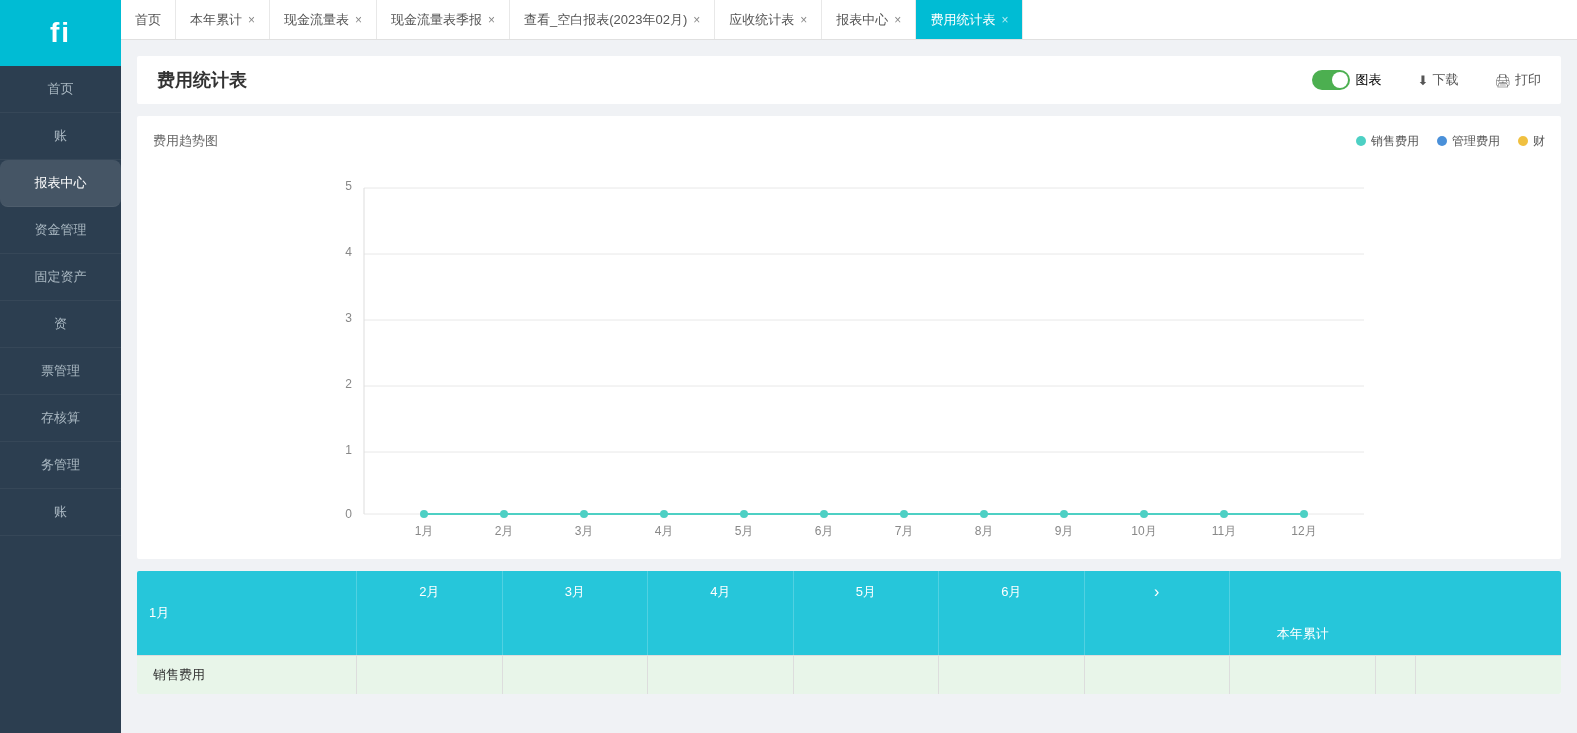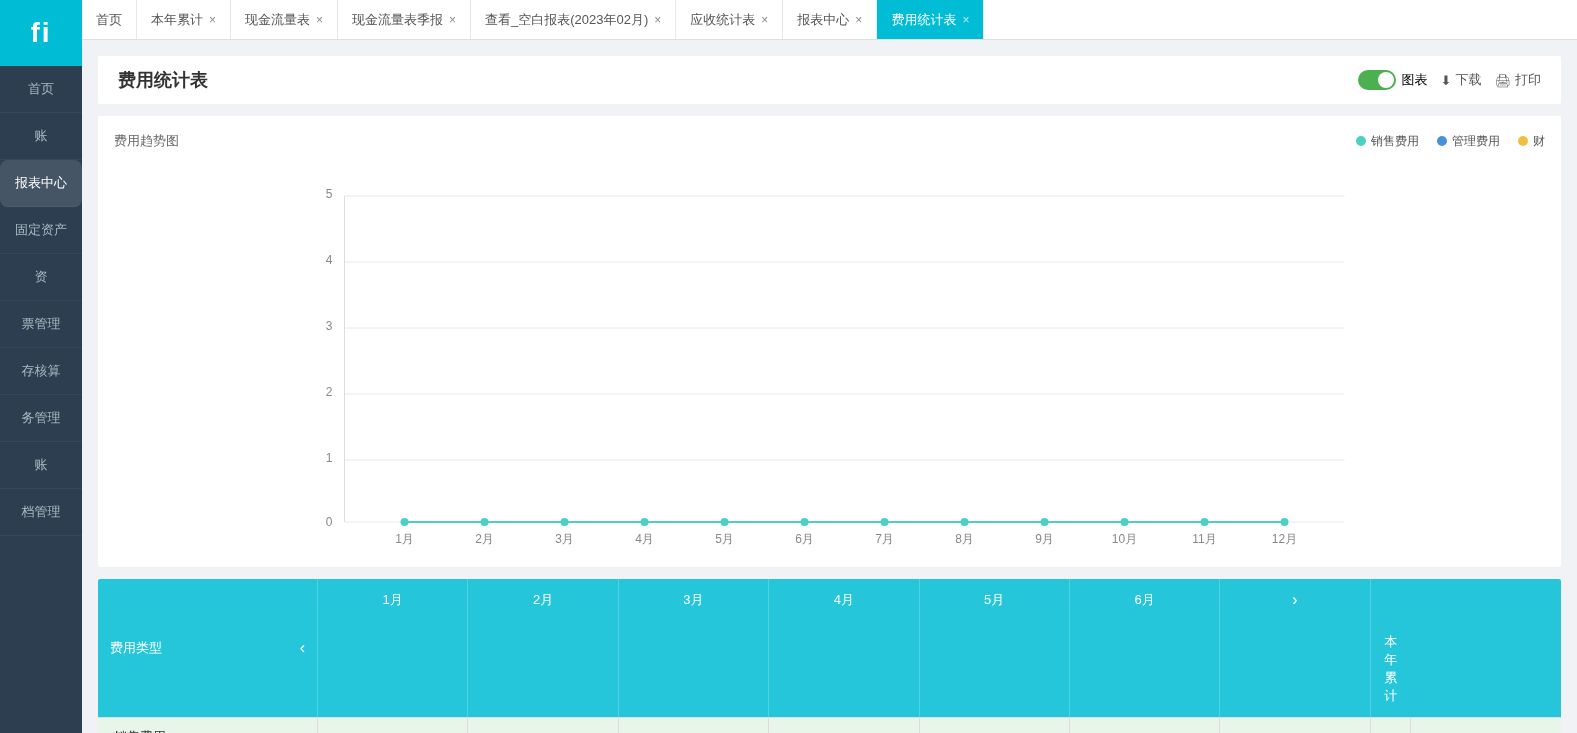--- a/index.html
+++ b/index.html
@@ -7,7 +7,7 @@
 
     
     .sidebar {
-      width: 82px;
+      width: 121px;
       background: #2c3e50;
       color: #ccc;
       display: flex;

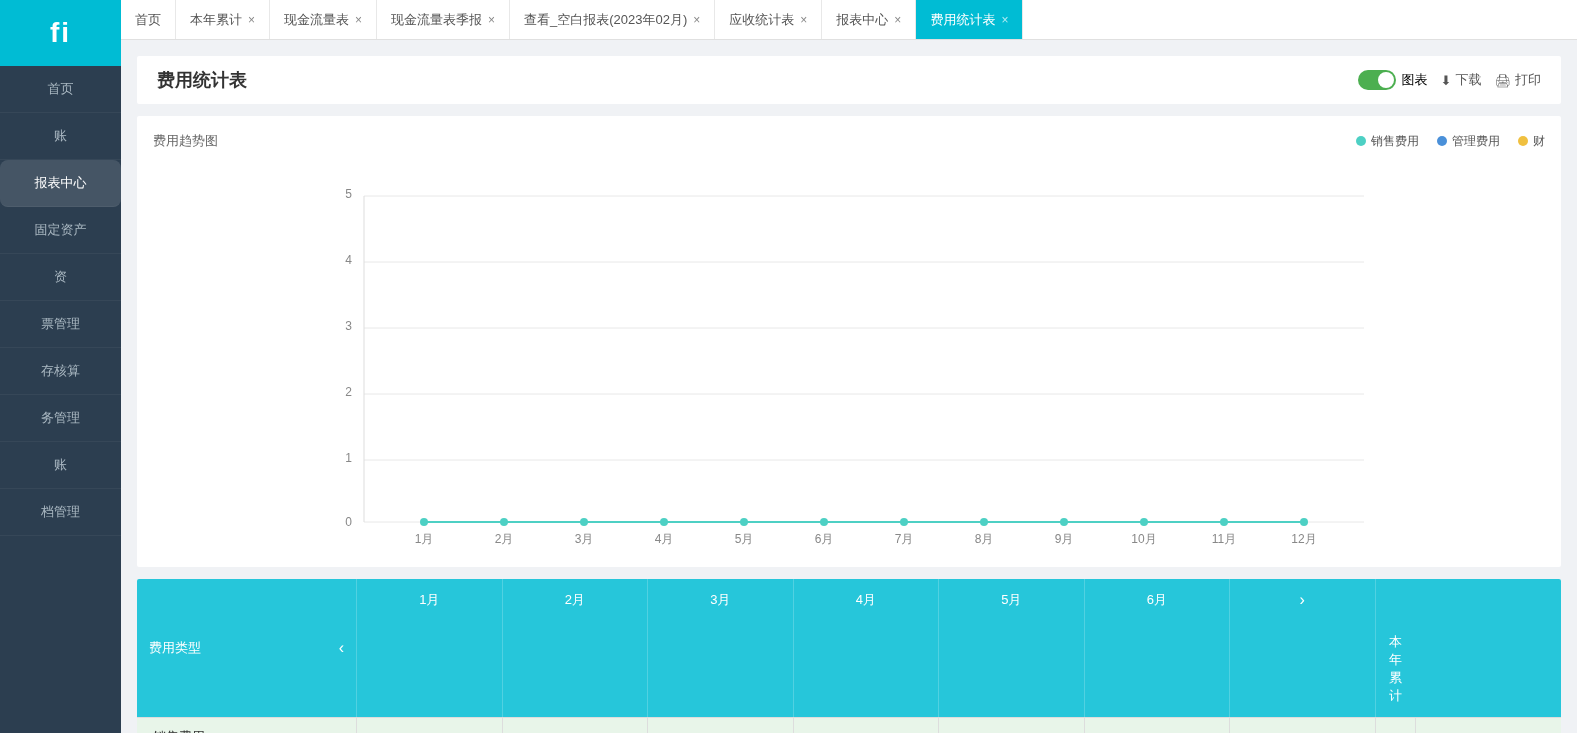--- a/index.html
+++ b/index.html
@@ -105,7 +105,7 @@
     .header-actions {
       display: flex;
       align-items: center;
-      gap: 13px;
+      gap: 36px;
     }
     .toggle-wrap {
       display: flex;

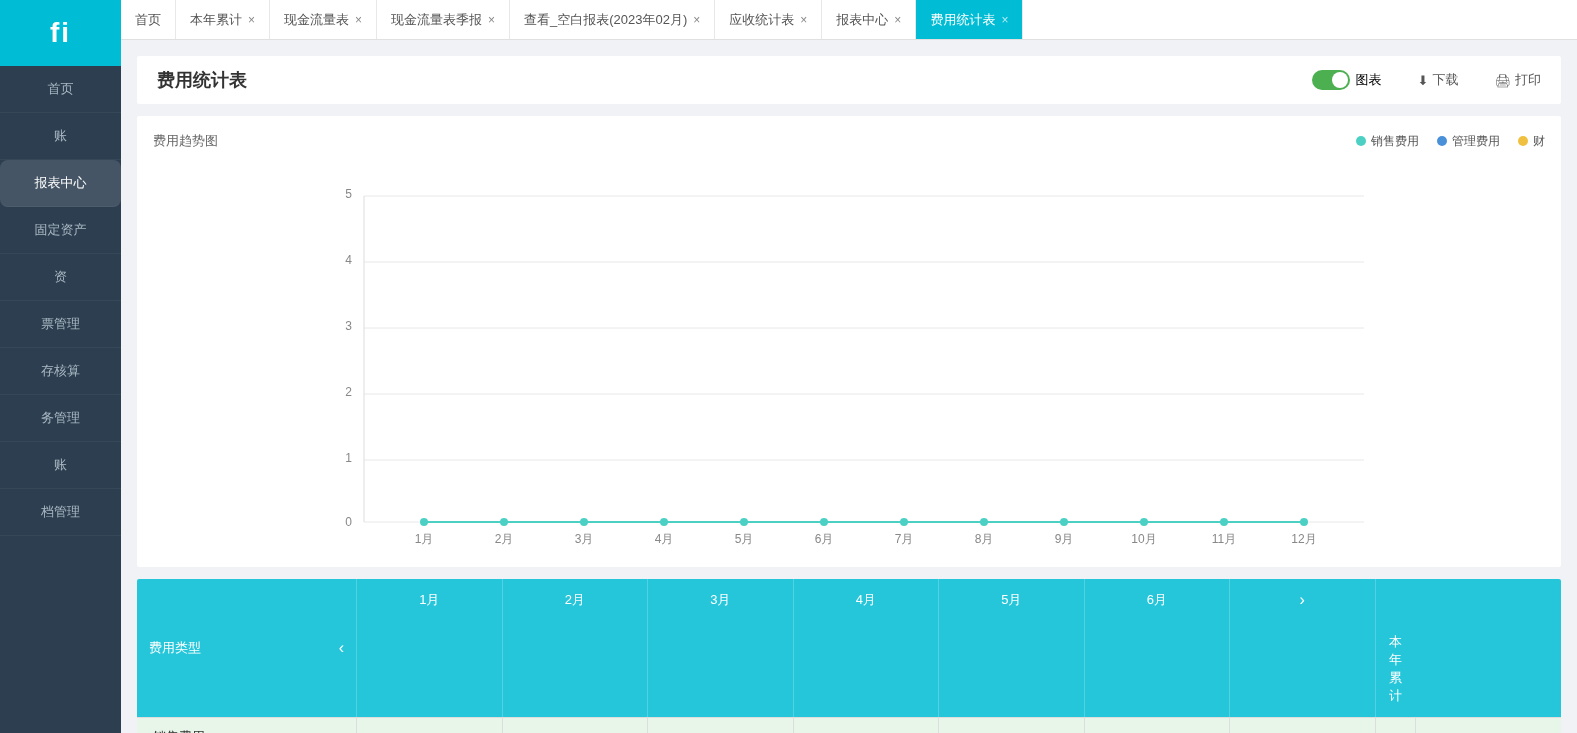--- a/index.html
+++ b/index.html
@@ -150,7 +150,7 @@
       display: flex;
       align-items: center;
       justify-content: space-between;
-      margin-bottom: 18px;
+      margin-bottom: 10px;
     }
     .chart-title {
       font-size: 13px;

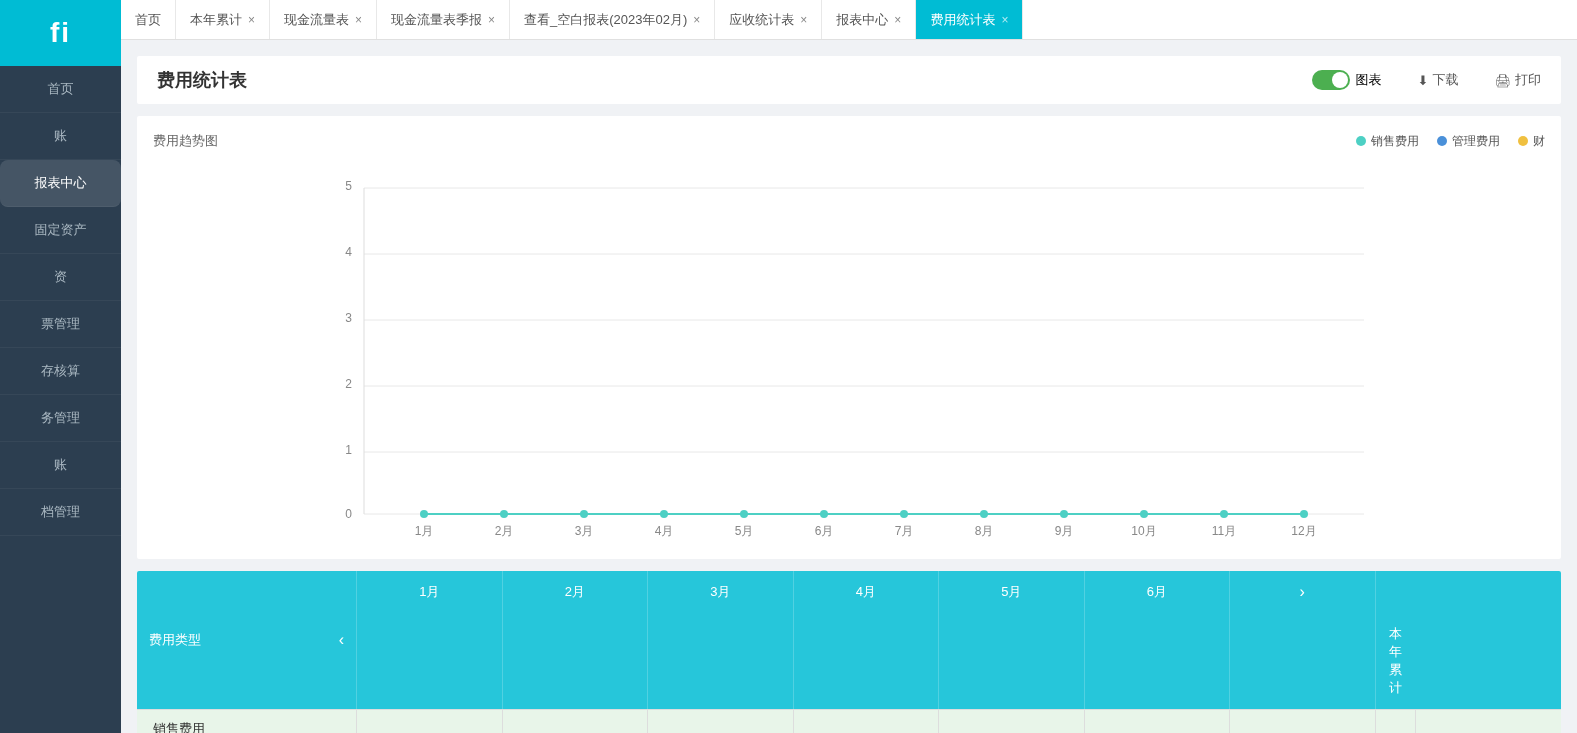--- a/index.html
+++ b/index.html
@@ -236,6 +236,7 @@
   <div class="sidebar-item">首页</div>
   <div class="sidebar-item">账</div>
   <div class="sidebar-item active">报表中心</div>
+  <div class="sidebar-item">资金管理</div>
   <div class="sidebar-item">固定资产</div>
   <div class="sidebar-item">资</div>
   <div class="sidebar-item">票管理</div>

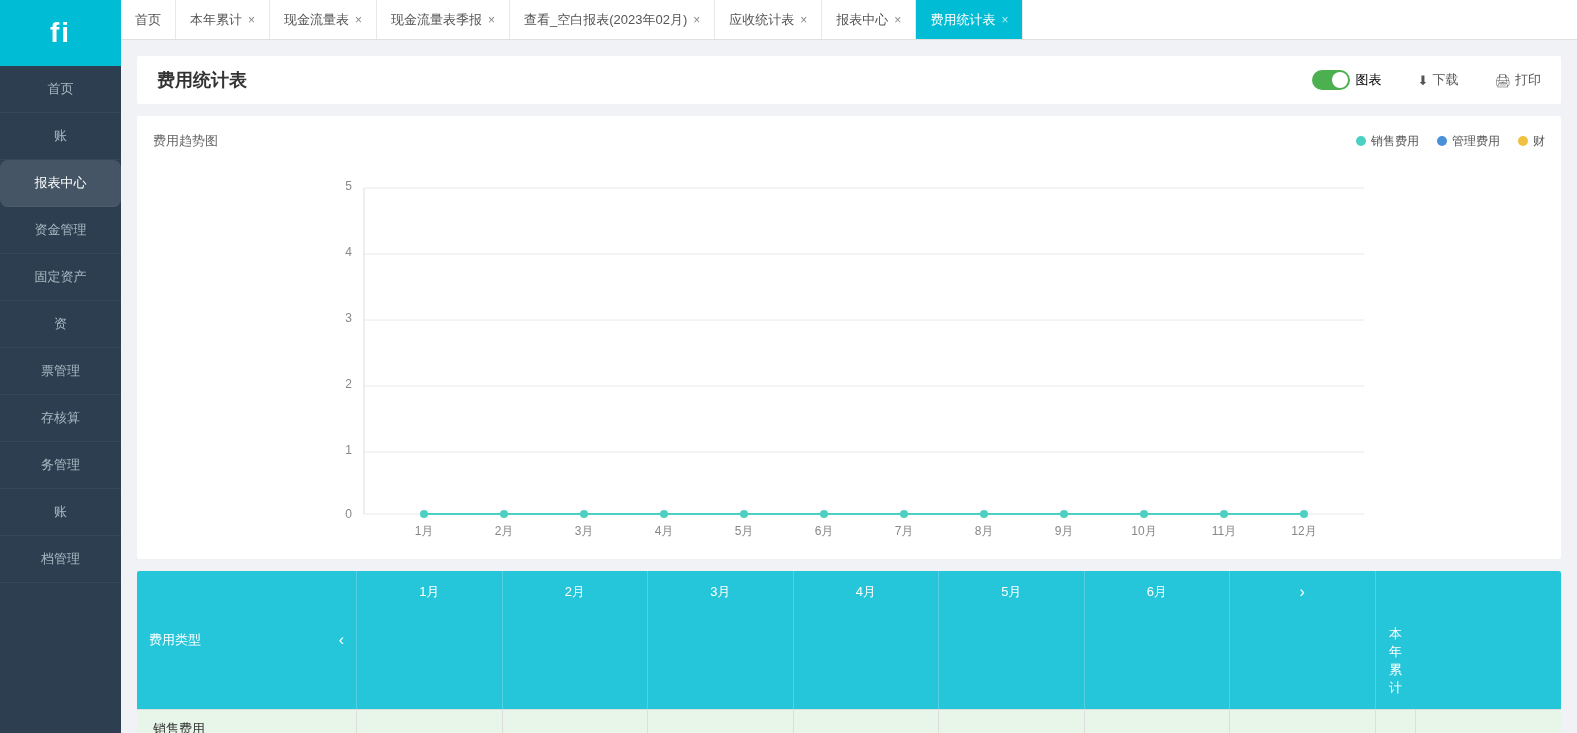--- a/index.html
+++ b/index.html
@@ -243,7 +243,6 @@
   <div class="sidebar-item">存核算</div>
   <div class="sidebar-item">务管理</div>
   <div class="sidebar-item">账</div>
-  <div class="sidebar-item">档管理</div>
 </div>
 
 <div class="main">

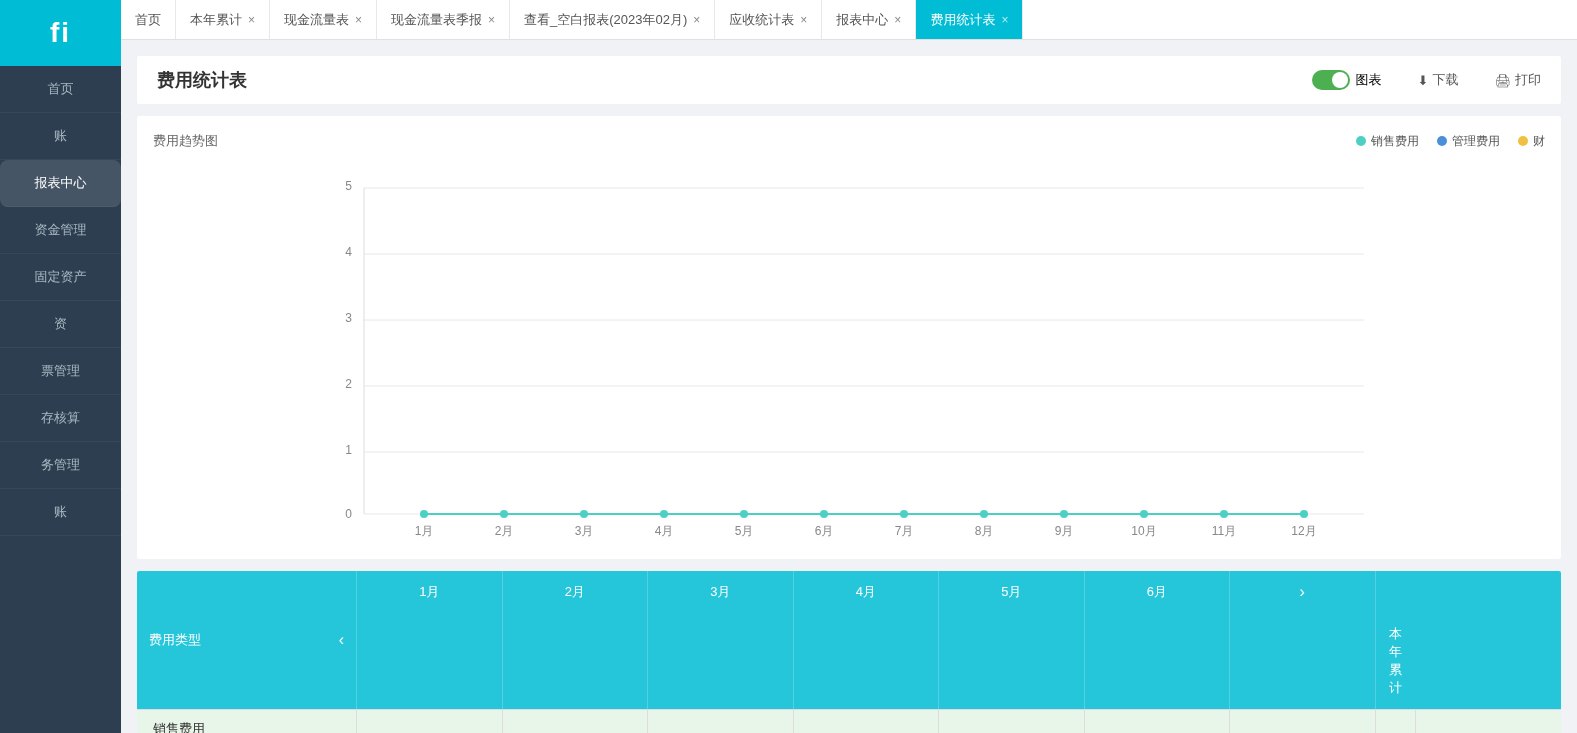--- a/index.html
+++ b/index.html
@@ -371,10 +371,6 @@
 
     <div class="table-section">
       <div class="table-header-row">
-        <div class="table-header-cell">
-          <span>费用类型</span>
-          <span class="nav-arrow">‹</span>
-        </div>
         <div class="table-header-cell">1月</div>
         <div class="table-header-cell">2月</div>
         <div class="table-header-cell">3月</div>

